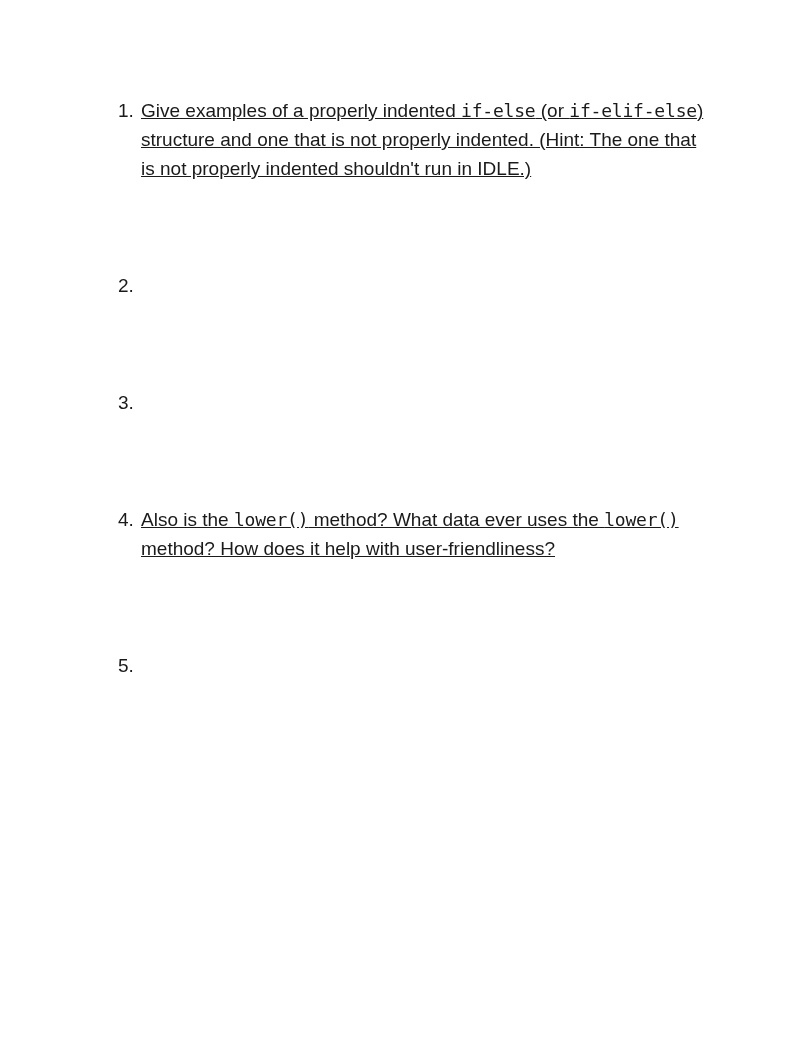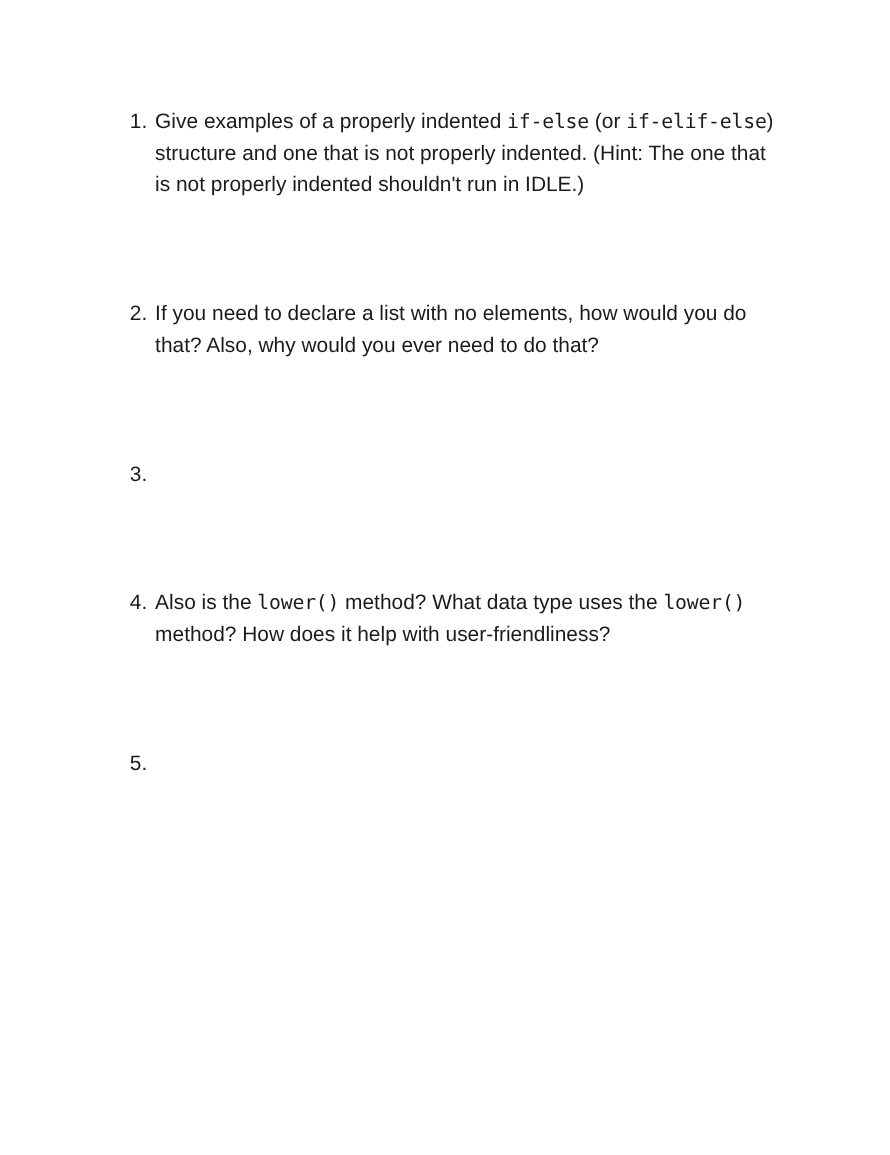--- a/index.html
+++ b/index.html
@@ -38,6 +38,7 @@
     flex: 0 0 auto;
     width: 565px;
     max-width: 565px;
+    text-decoration: underline;
   }
   .q-text .code {
     font-family: "DejaVu Sans Mono", monospace;

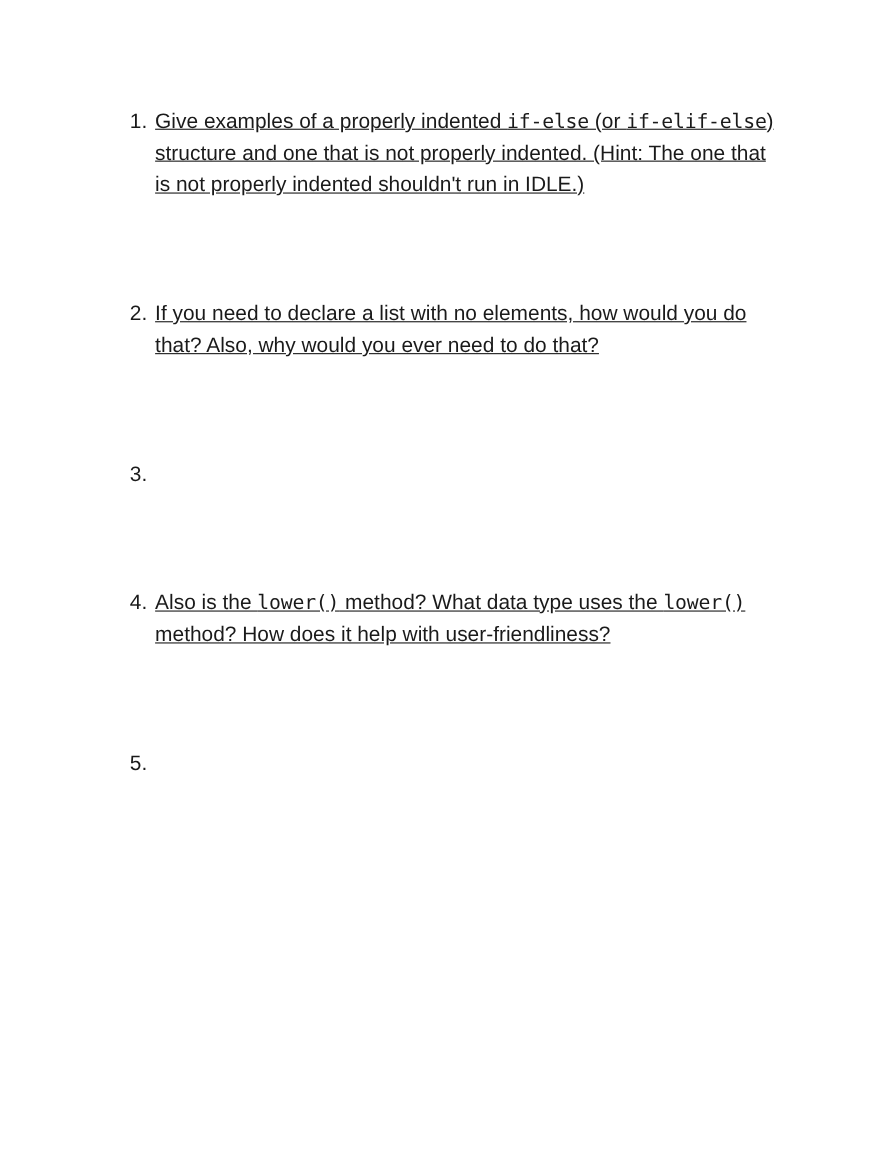--- a/index.html
+++ b/index.html
@@ -58,7 +58,6 @@
 
   <li class="question-item">
     <span class="q-number">2.</span>
-    <span class="q-text"><span>If you need to declare a list with no elements, how would you do that? Also, why would you ever need to do that?</span></span>
   </li>
 
   <li class="question-item">

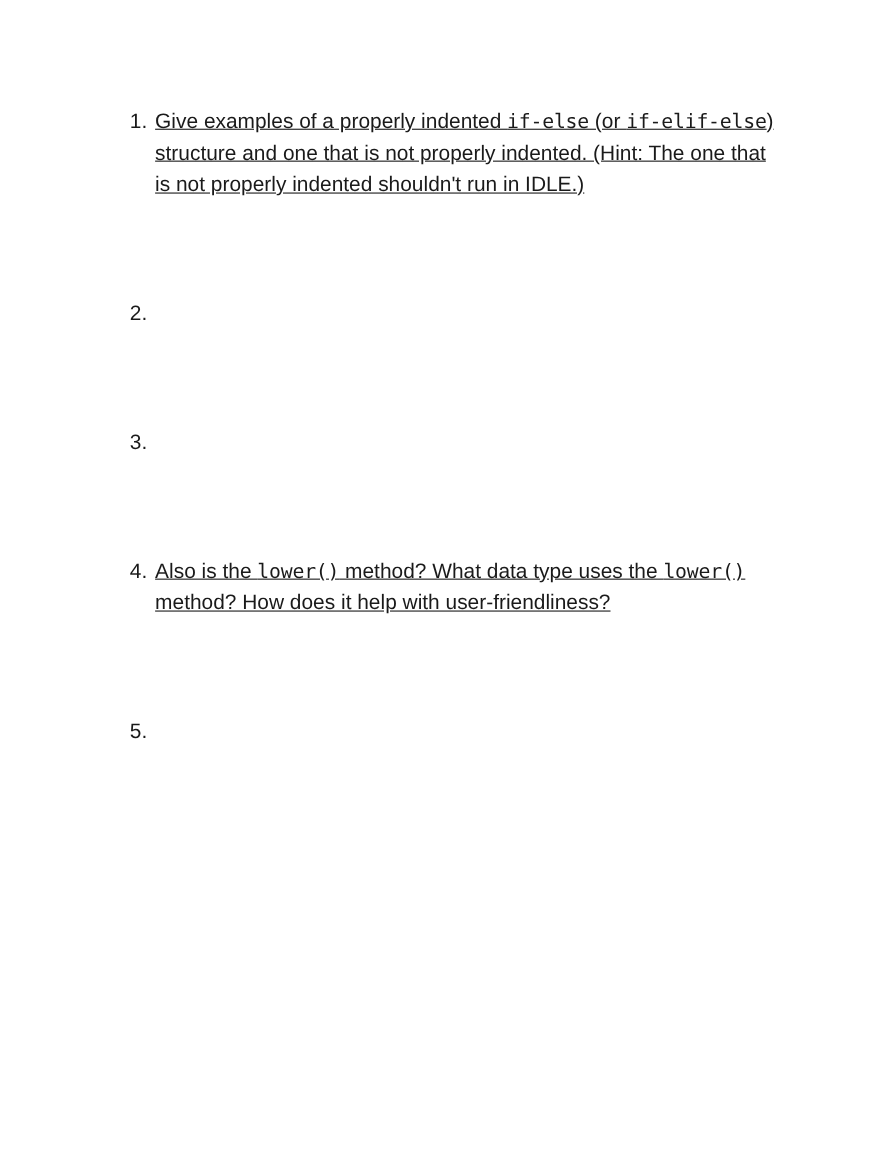--- a/index.html
+++ b/index.html
@@ -66,7 +66,7 @@
 
   <li class="question-item">
     <span class="q-number">4.</span>
-    <span class="q-text"><span>Also is the </span><span class="code">lower()</span><span> method? What data type uses the </span><span class="code">lower()</span><span> method? How does it help with user-friendliness?</span></span>
+    <span class="q-text"><span>Also is the </span><span class="code">lower()</span><span> method? What data ever uses the </span><span class="code">lower()</span><span> method? How does it help with user-friendliness?</span></span>
   </li>
 
   <li class="question-item">

